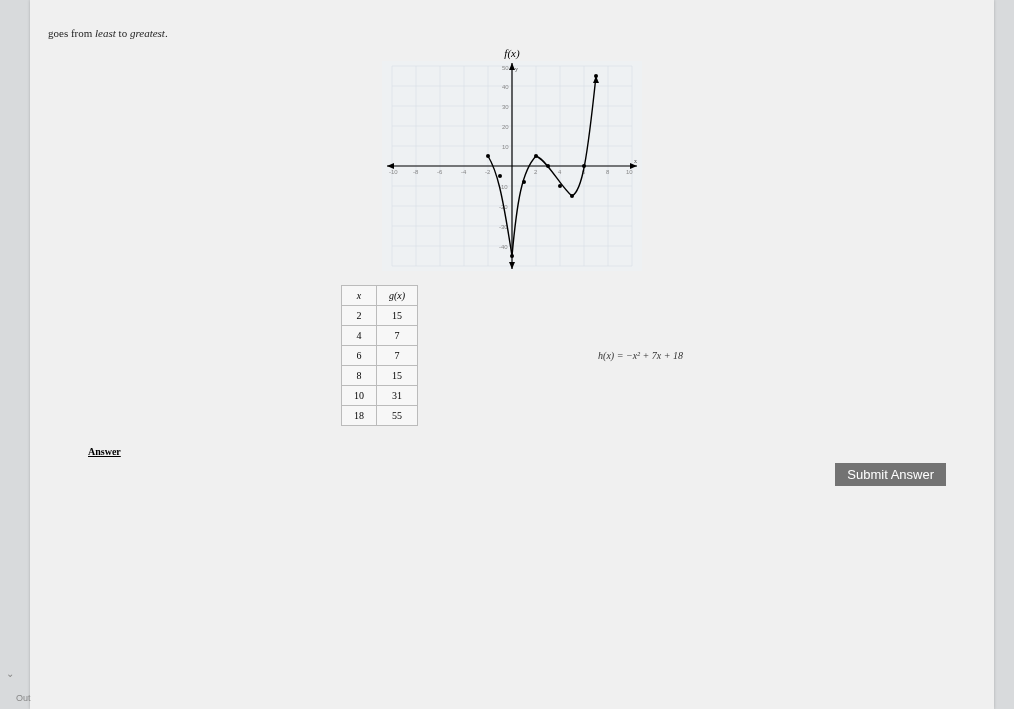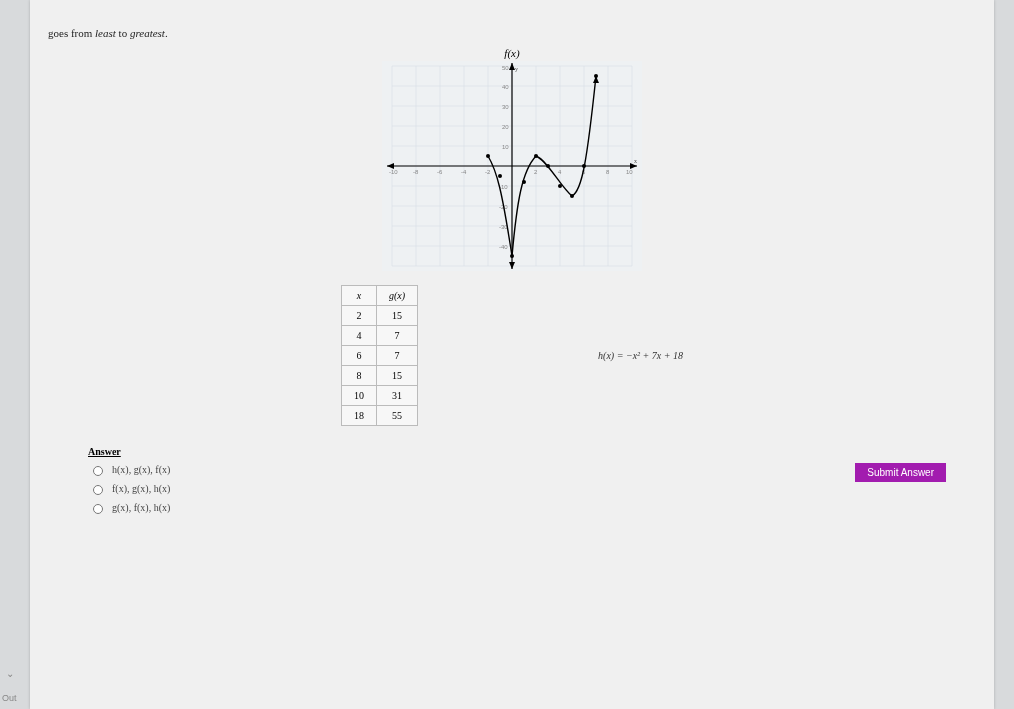--- a/index.html
+++ b/index.html
@@ -220,20 +220,6 @@
   <div class="answer-label">Answer</div>
 
   <div class="options-row">
-    <div class="opt-col">
-      <label class="opt">
-        <input type="radio" name="ans" style="">
-        <span>h(x), g(x), f(x)</span>
-      </label>
-      <label class="opt">
-        <input type="radio" name="ans" style="">
-        <span>f(x), g(x), h(x)</span>
-      </label>
-      <label class="opt">
-        <input type="radio" name="ans" style="">
-        <span>g(x), f(x), h(x)</span>
-      </label>
-    </div>
     <button class="submit-btn">Submit Answer</button>
   </div>
 

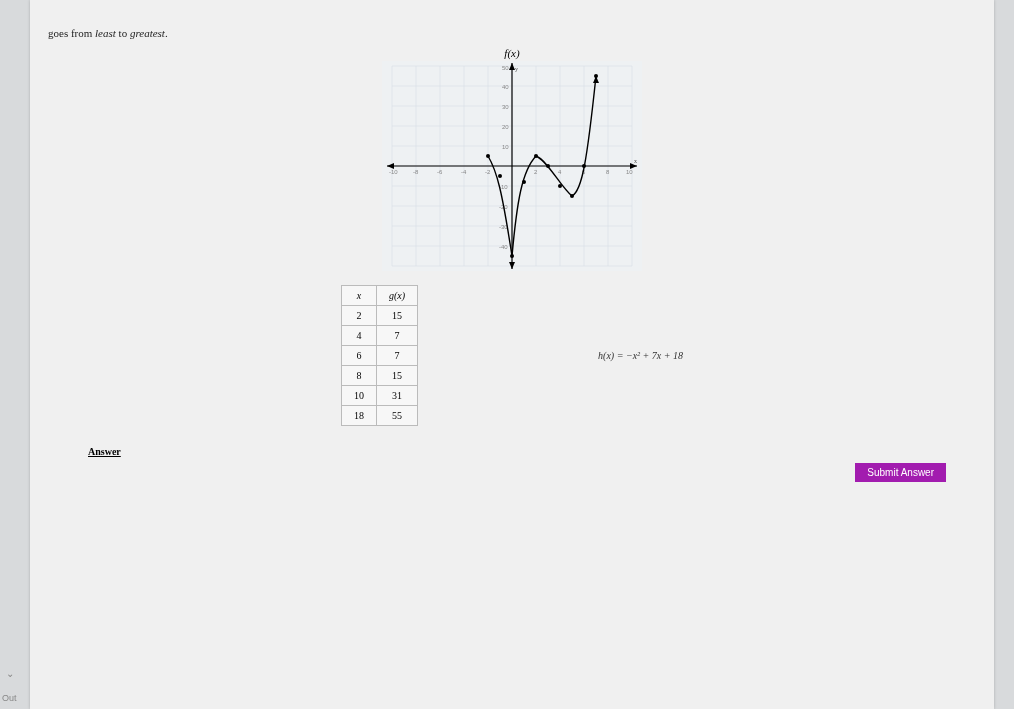--- a/index.html
+++ b/index.html
@@ -65,9 +65,9 @@
     position:absolute;
     right: 30px;
     top: 0px;
-    background:#a21caf;
+    background:#737373;
     color:#fff;
-    font-size:10px;
+    font-size:13px;
     padding:4px 12px;
     border:none;
     font-family: Arial, sans-serif;

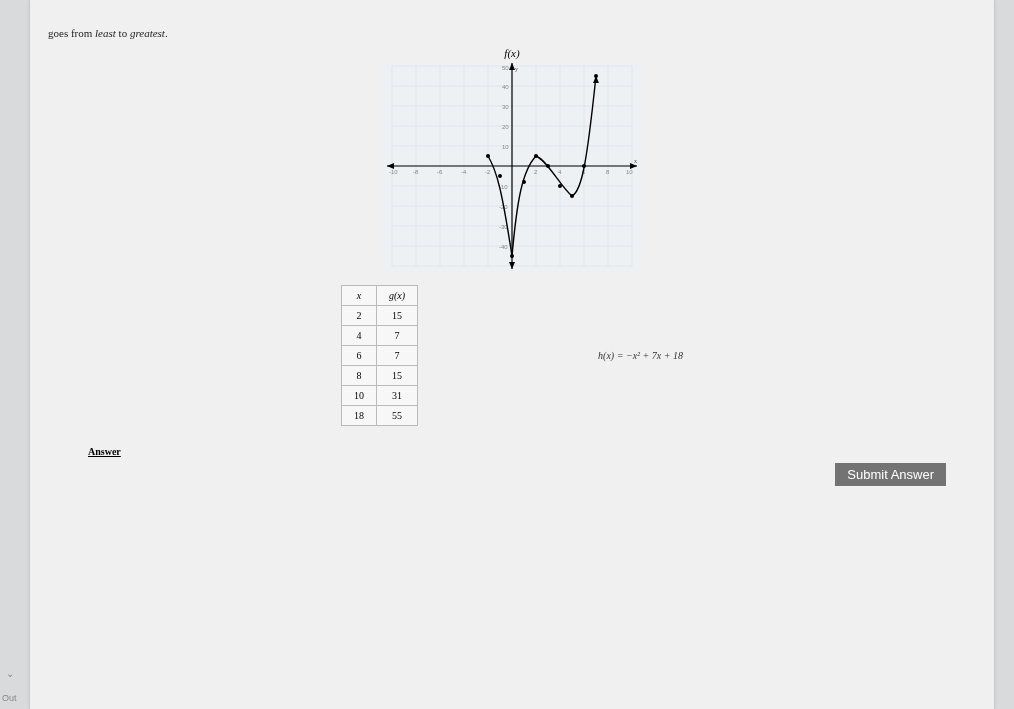--- a/index.html
+++ b/index.html
@@ -81,7 +81,7 @@
   }
   .out-label {
     position:absolute;
-    left:2px;
+    left:16px;
     bottom:6px;
     font-size:9px;
     color:#888;

